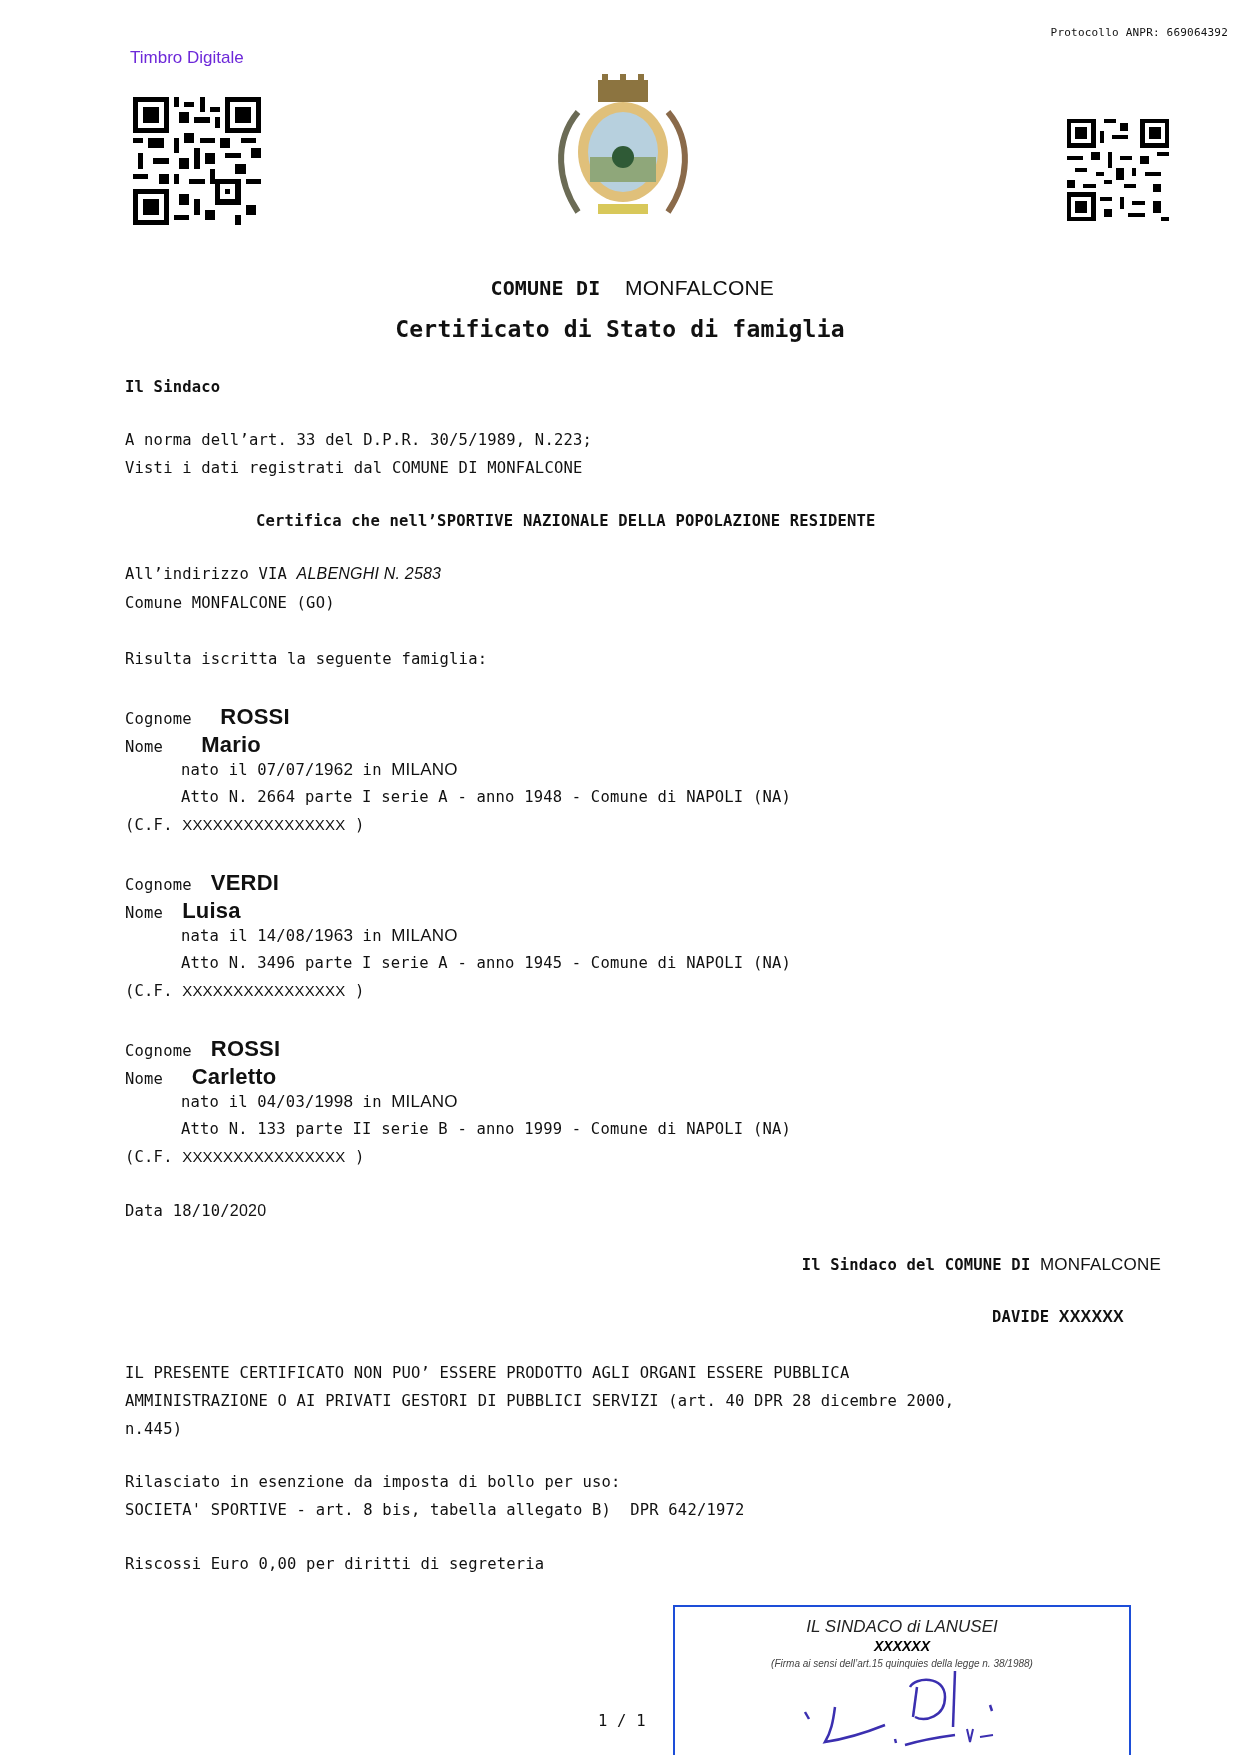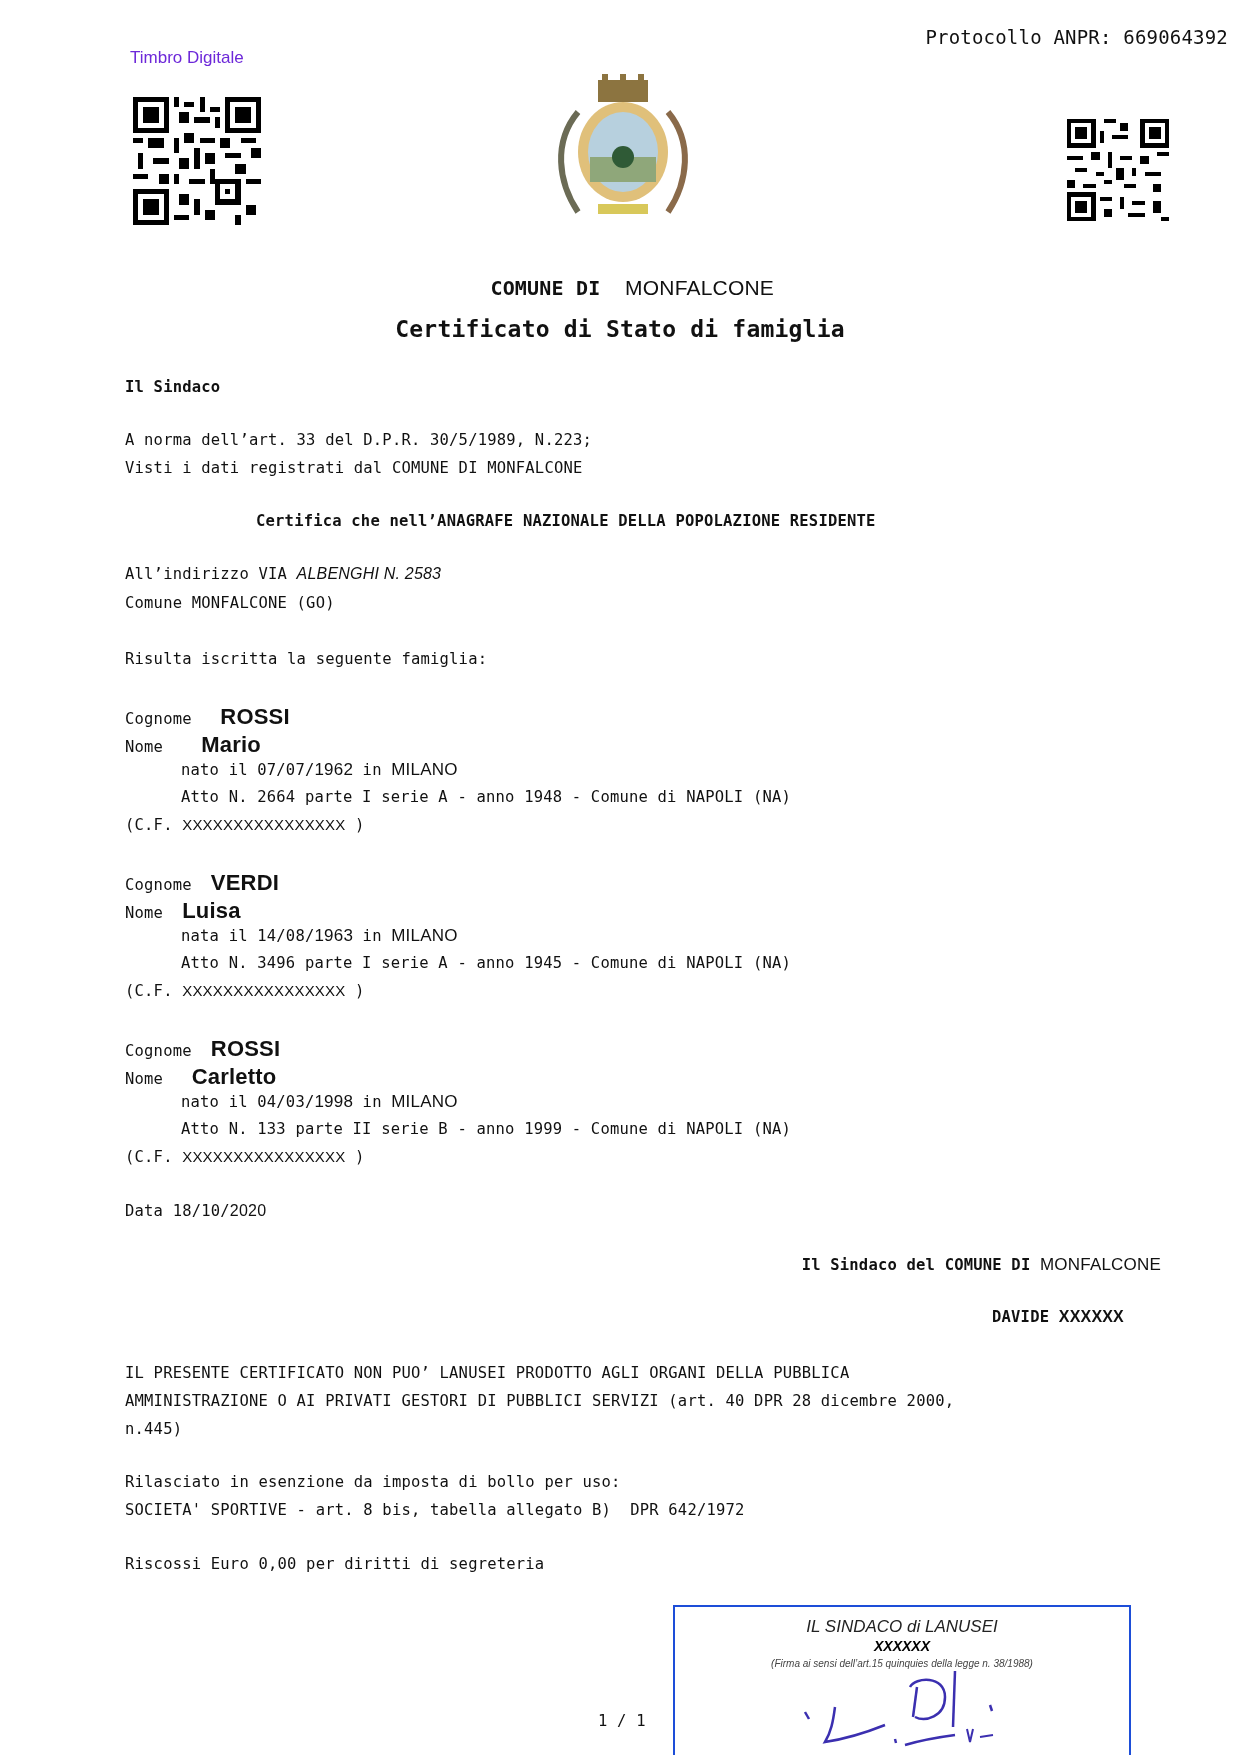--- a/index.html
+++ b/index.html
@@ -7,7 +7,7 @@
     .mono { font-family: "DejaVu Sans Mono", "Liberation Mono", monospace; font-size: 15.5px; letter-spacing: 0.2px; }
     .abs { position: absolute; white-space: pre; }
     .bold { font-weight: bold; }
-    .protocol { top: 26px; right: 12px; font-size: 19px; }
+    .protocol { top: 26px; right: 12px; font-size: 11px; }
     .timbro { top: 48px; left: 130px; font-family: "Liberation Sans", sans-serif; font-size: 17px; color: #6d28d9; }
     .qr { position: absolute; background: #fff; }
     .qr svg { display: block; }

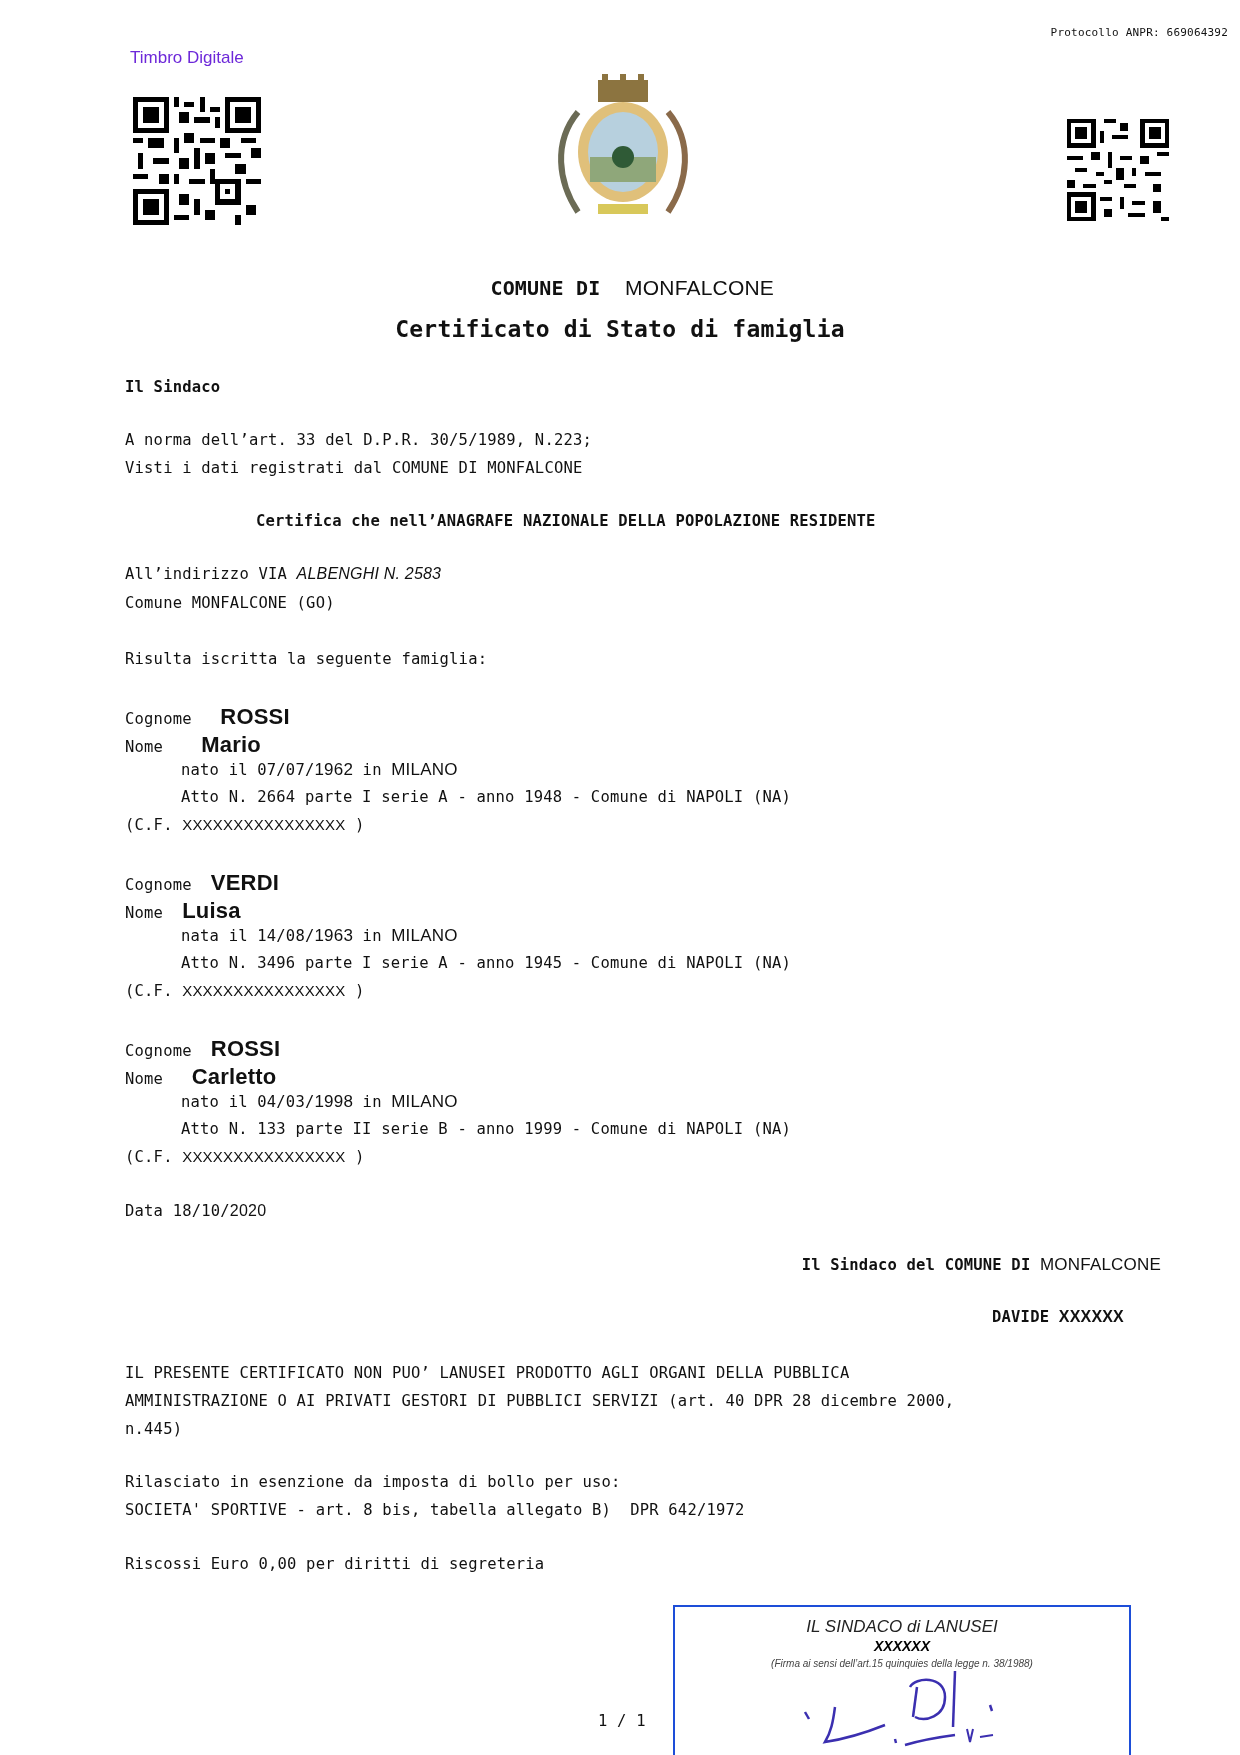--- a/index.html
+++ b/index.html
@@ -157,7 +157,7 @@
 <div class="abs mono bold line" style="top:378px;">Il Sindaco</div>
 <div class="abs mono line" style="top:431px;">A norma dell’art. 33 del D.P.R. 30/5/1989, N.223;</div>
 <div class="abs mono line" style="top:459px;">Visti i dati registrati dal COMUNE DI MONFALCONE</div>
-<div class="abs mono bold" style="top:512px; left:256px;"><span>Certifica che nell’</span><span>ANAGRAFE NAZIONALE DELLA POPOLAZIONE RESIDENTE</span></div>
+<div class="abs mono bold" style="top:512px; left:256px;"><span>Certifica che nell’</span><span>SPORTIVE NAZIONALE DELLA POPOLAZIONE RESIDENTE</span></div>
 
 <div class="abs mono line" style="top:565px;"><span>All’indirizzo VIA </span><span class="sans-val" style="font-size:16px;font-style:italic;">ALBENGHI N. 2583</span></div>
 <div class="abs mono line" style="top:594px;">Comune MONFALCONE (GO)</div>

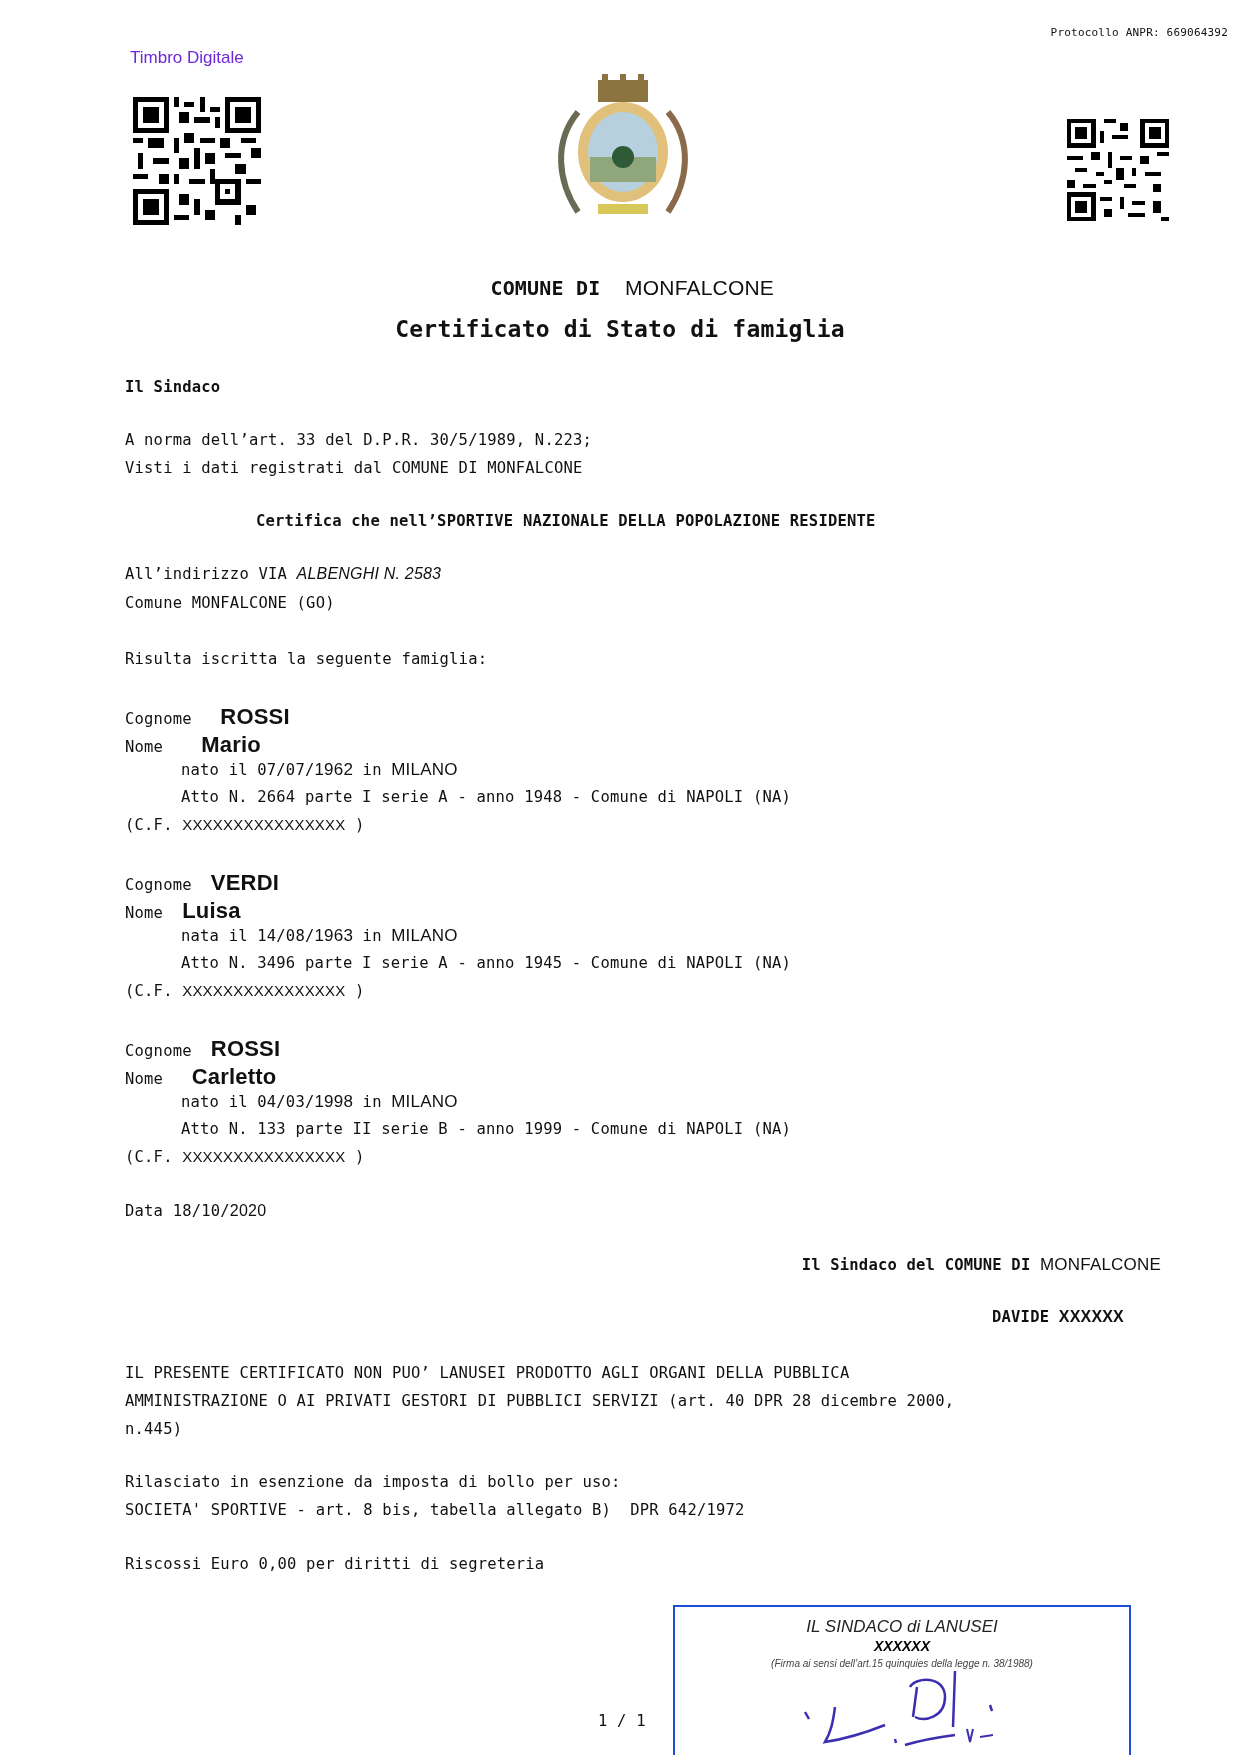--- a/index.html
+++ b/index.html
@@ -186,7 +186,7 @@
 <div class="abs mono bold" style="top:1255px; right:79px;"><span>Il Sindaco del COMUNE DI </span><span class="sans-val" style="font-weight:normal;">MONFALCONE</span></div>
 <div class="abs mono bold" style="top:1308px; right:116px;"><span>DAVIDE</span> <span class="sans-val" style="font-weight:bold; font-size:16px;">XXXXXX</span></div>
 
-<div class="abs mono line" style="top:1364px;">IL PRESENTE CERTIFICATO NON PUO’ LANUSEI PRODOTTO AGLI ORGANI DELLA PUBBLICA</div>
+<div class="abs mono line" style="top:1364px;">IL PRESENTE CERTIFICATO NON PUO’ ESSERE PRODOTTO AGLI ORGANI ESSERE PUBBLICA</div>
 <div class="abs mono line" style="top:1392px;">AMMINISTRAZIONE O AI PRIVATI GESTORI DI PUBBLICI SERVIZI (art. 40 DPR 28 dicembre 2000,</div>
 <div class="abs mono line" style="top:1420px;">n.445)</div>
 <div class="abs mono line" style="top:1473px;">Rilasciato in esenzione da imposta di bollo per uso:</div>

